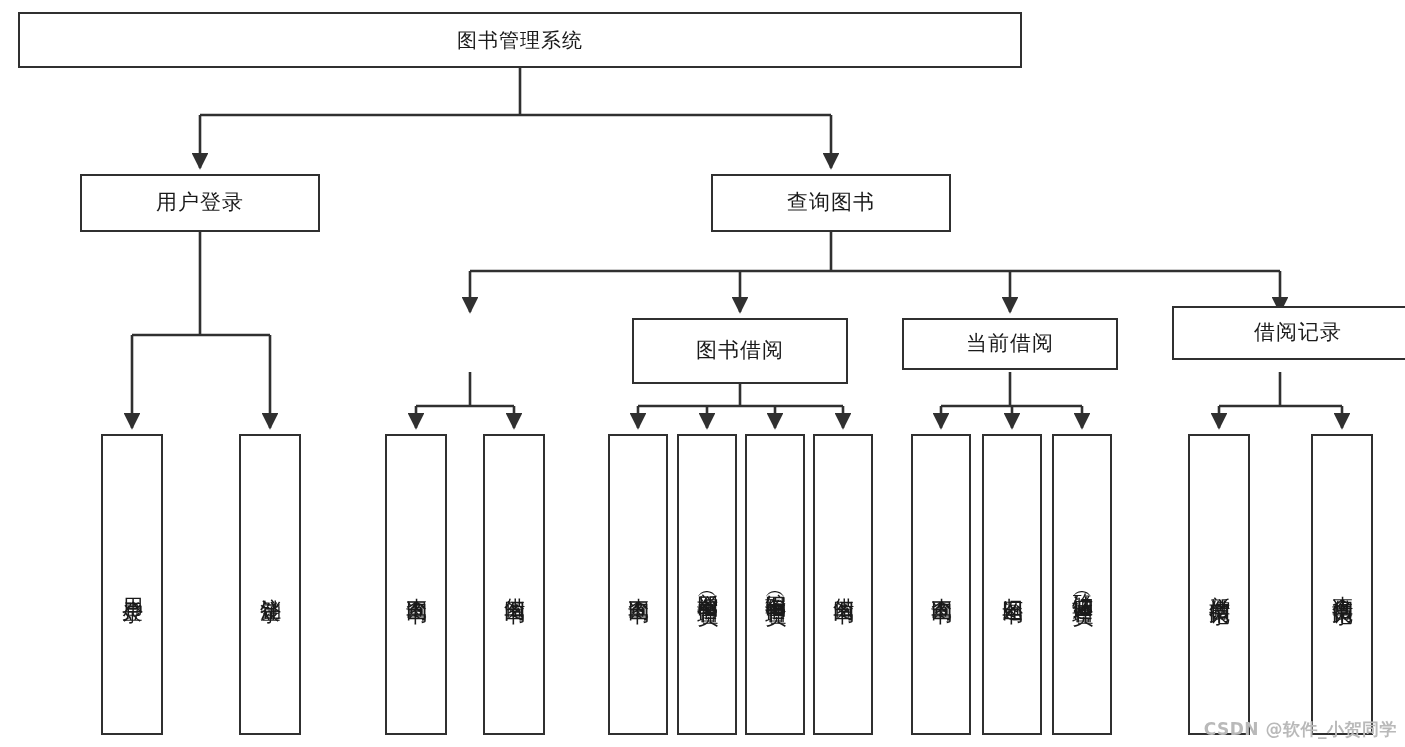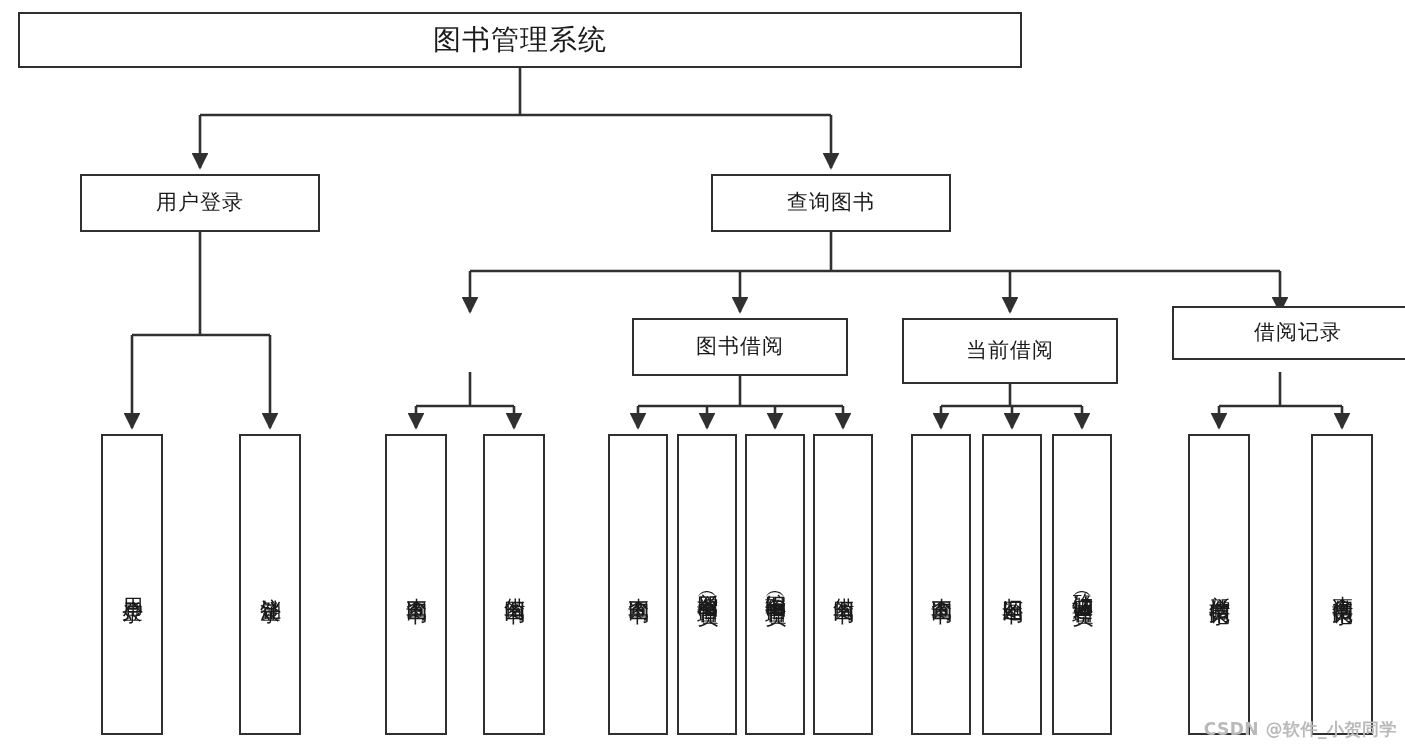--- a/index.html
+++ b/index.html
@@ -33,7 +33,7 @@
     line-height: 1.1;
   }
   .node.root {
-    font-size: 28px;
+    font-size: 20px;
   }
   .node.leaf {
     font-size: 21px;

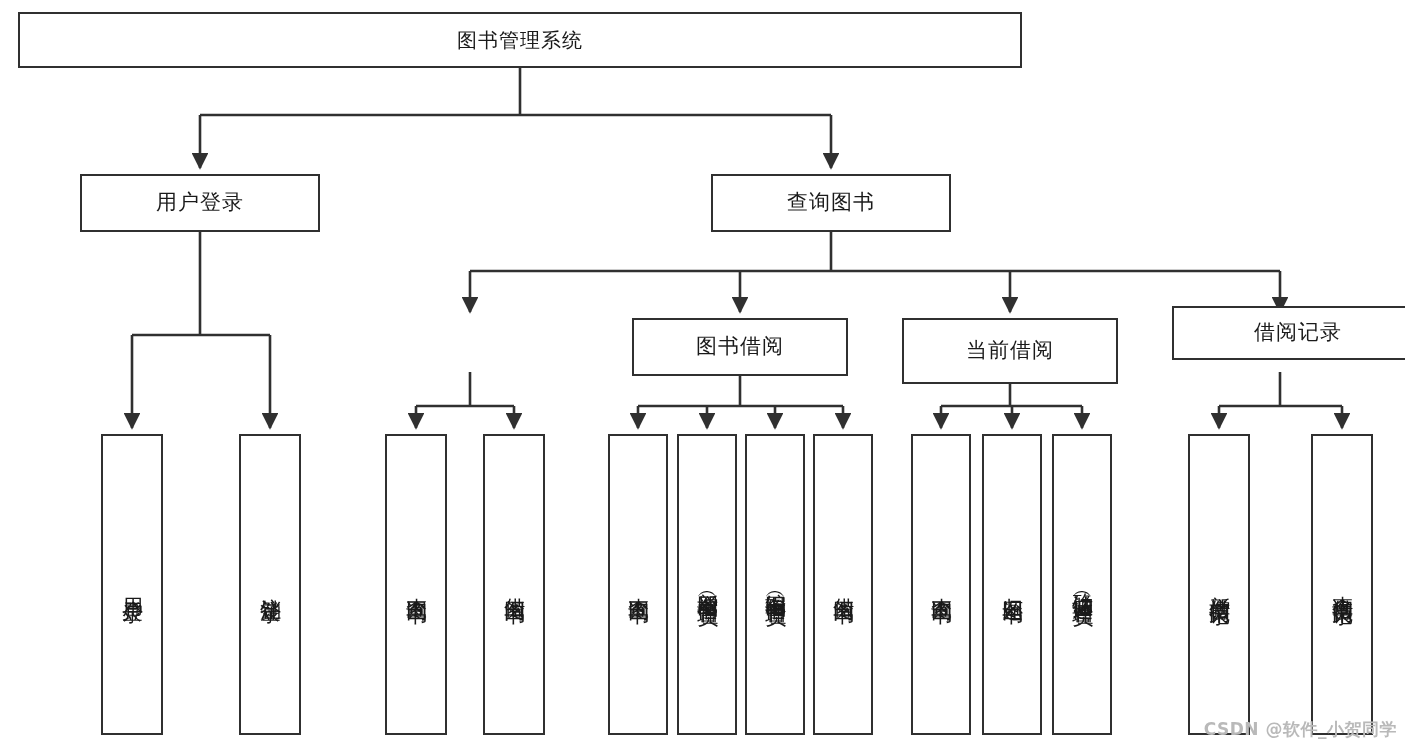--- a/index.html
+++ b/index.html
@@ -138,7 +138,7 @@
     <span>查询图书</span>
   </div>
 
-  <div class="node horiz" style="left: 632px; top: 318px; width: 216px; height: 58px;">
+  <div class="node horiz" style="left: 632px; top: 318px; width: 216px; height: 66px;">
     <span>图书借阅</span>
   </div>
   <div class="node horiz" style="left: 902px; top: 318px; width: 216px; height: 66px;">

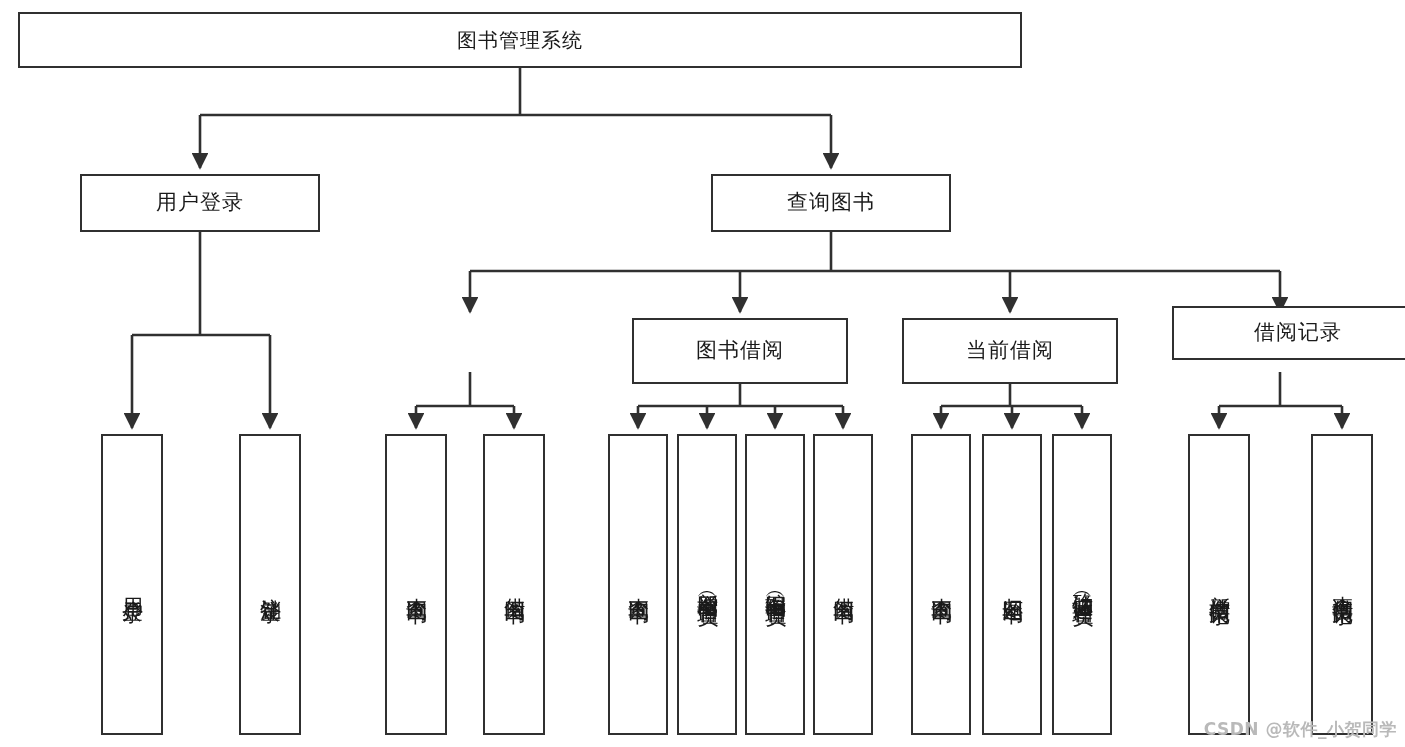--- a/index.html
+++ b/index.html
@@ -141,7 +141,7 @@
   <div class="node horiz" style="left: 632px; top: 318px; width: 216px; height: 66px;">
     <span>图书借阅</span>
   </div>
-  <div class="node horiz" style="left: 902px; top: 318px; width: 216px; height: 66px;">
+  <div class="node horiz" style="left: 902px; top: 318px; width: 216px; height: 52px;">
     <span>当前借阅</span>
   </div>
   <div class="node horiz" style="left: 1172px; top: 306px; width: 252px; height: 54px;">

